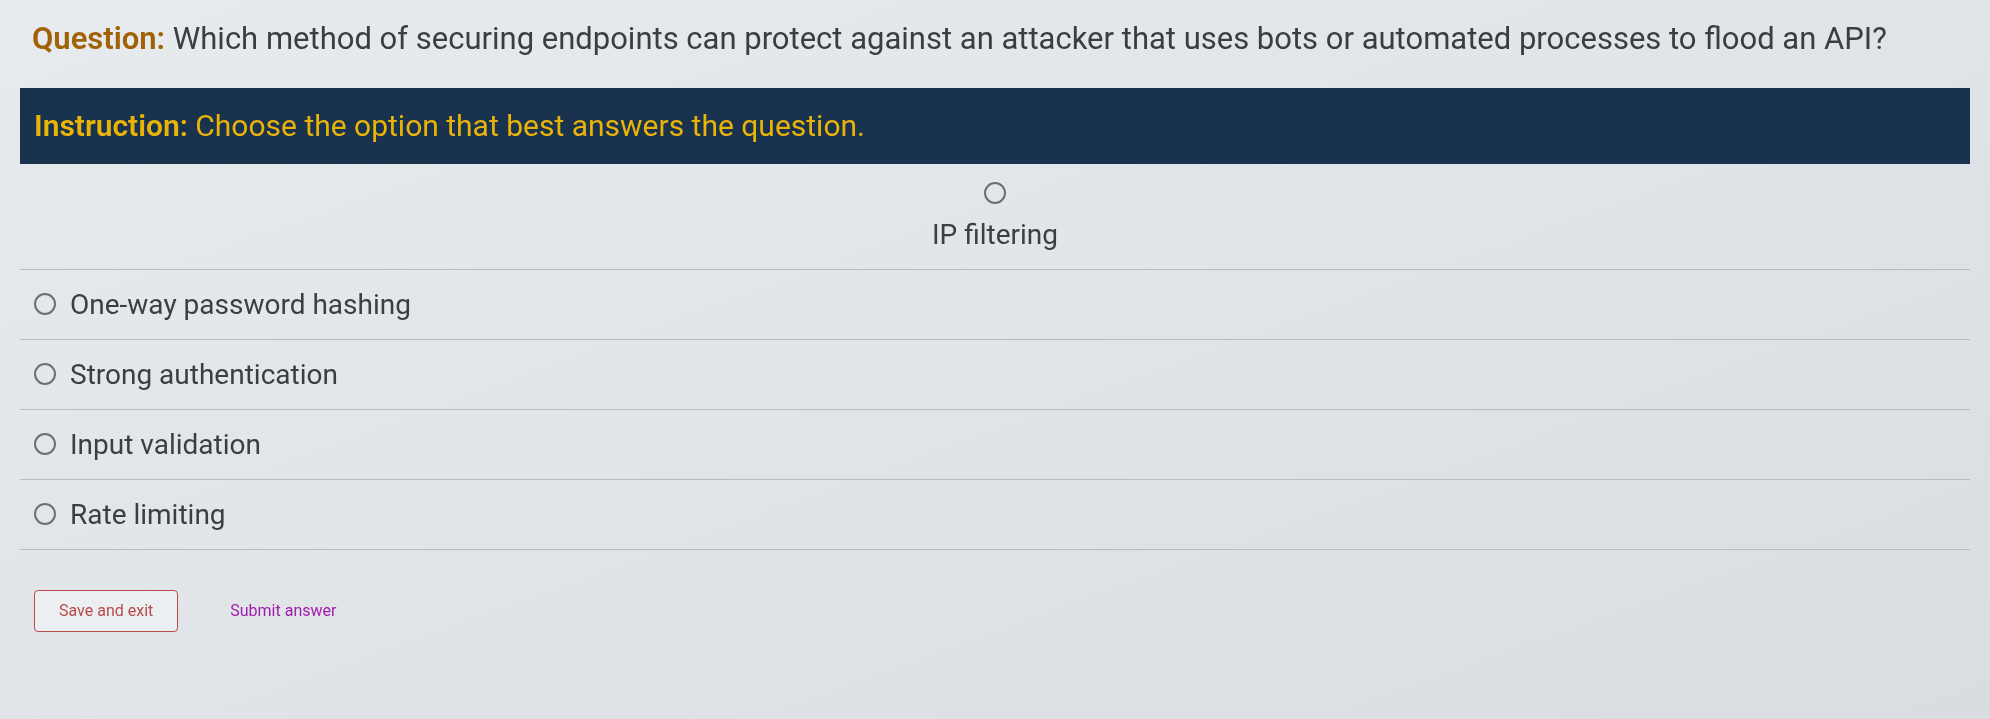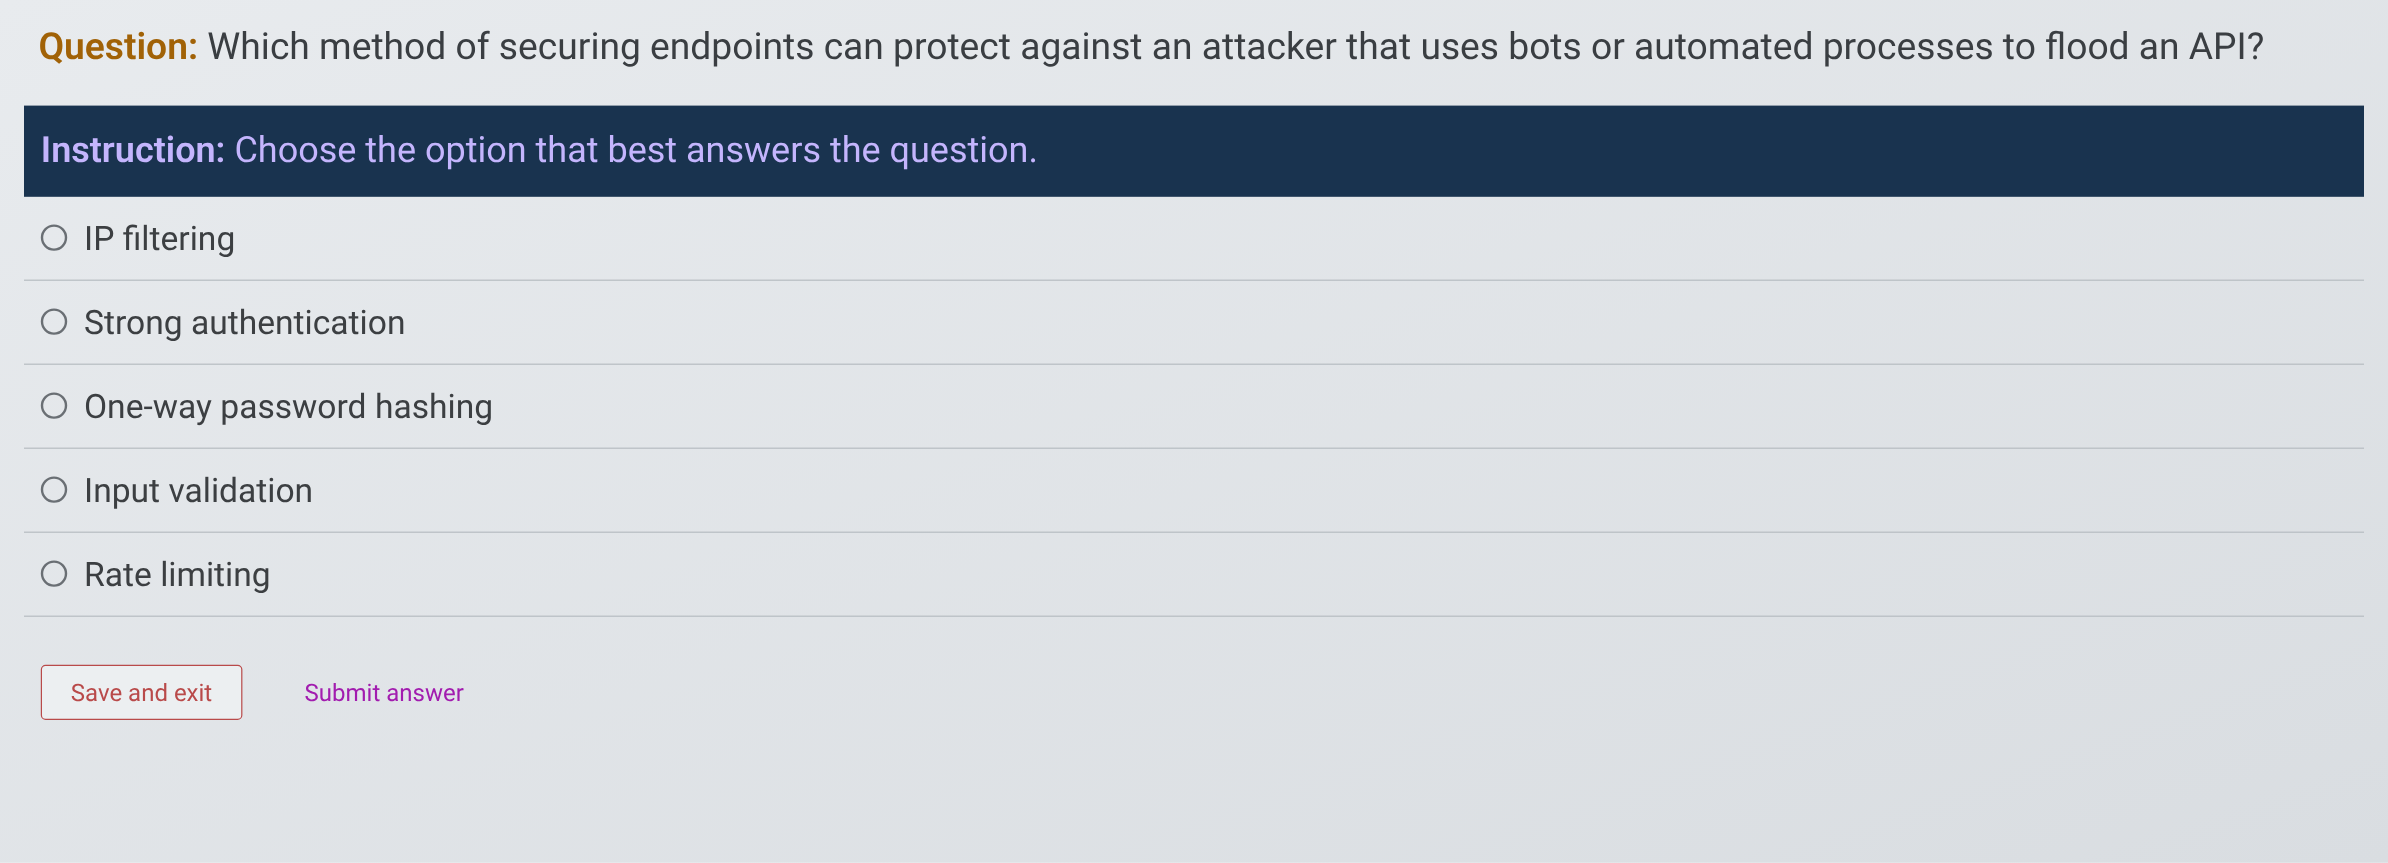--- a/index.html
+++ b/index.html
@@ -23,7 +23,7 @@
     }
     .instruction-bar {
       background: #19334f;
-      color: #c4b5fd;
+      color: #eab308;
       padding: 20px 14px 20px 14px;
       font-size: 30px;
       line-height: 1.2;

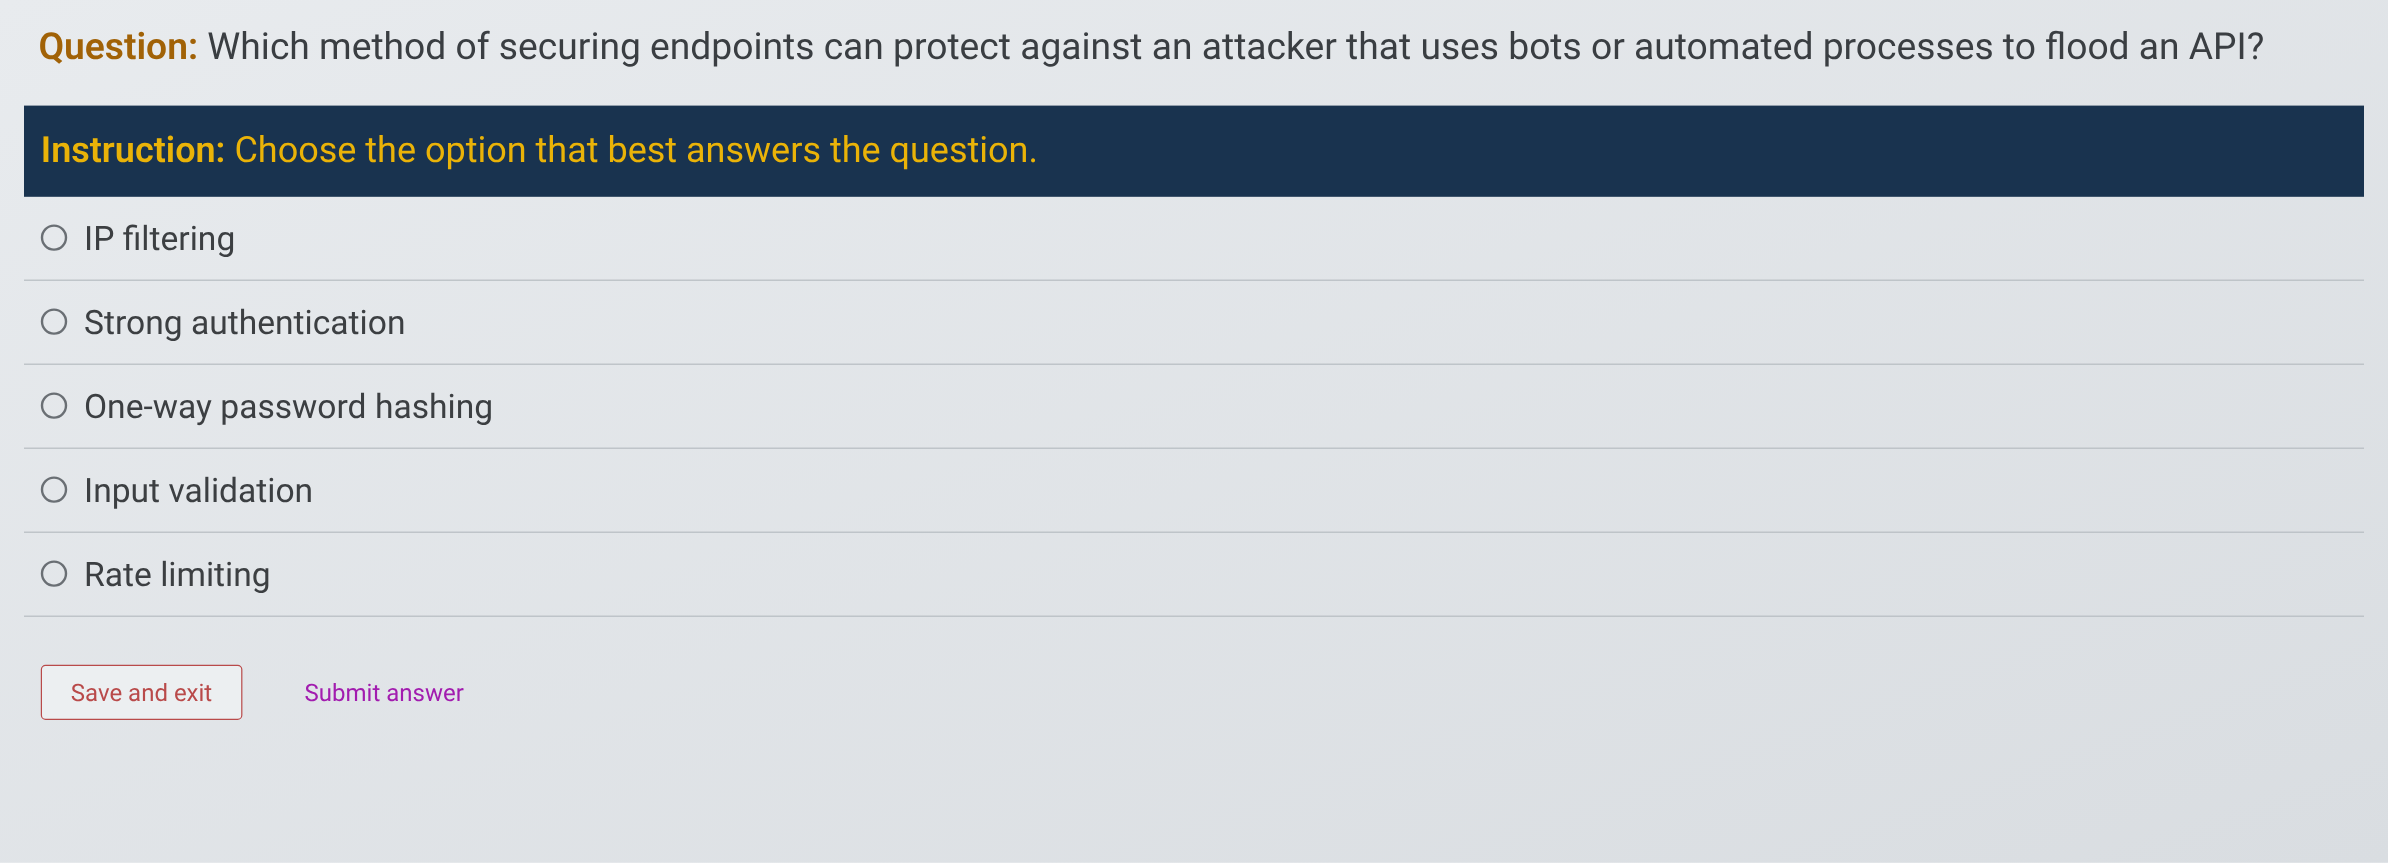--- a/index.html
+++ b/index.html
@@ -46,7 +46,7 @@
       cursor: pointer;
       background: transparent;
     }
-    .option:first-child { border-top: none; }
+    .option:first-child { border-top: none; flex-direction: column; }
     .radio {
       width: 22px;
       height: 22px;

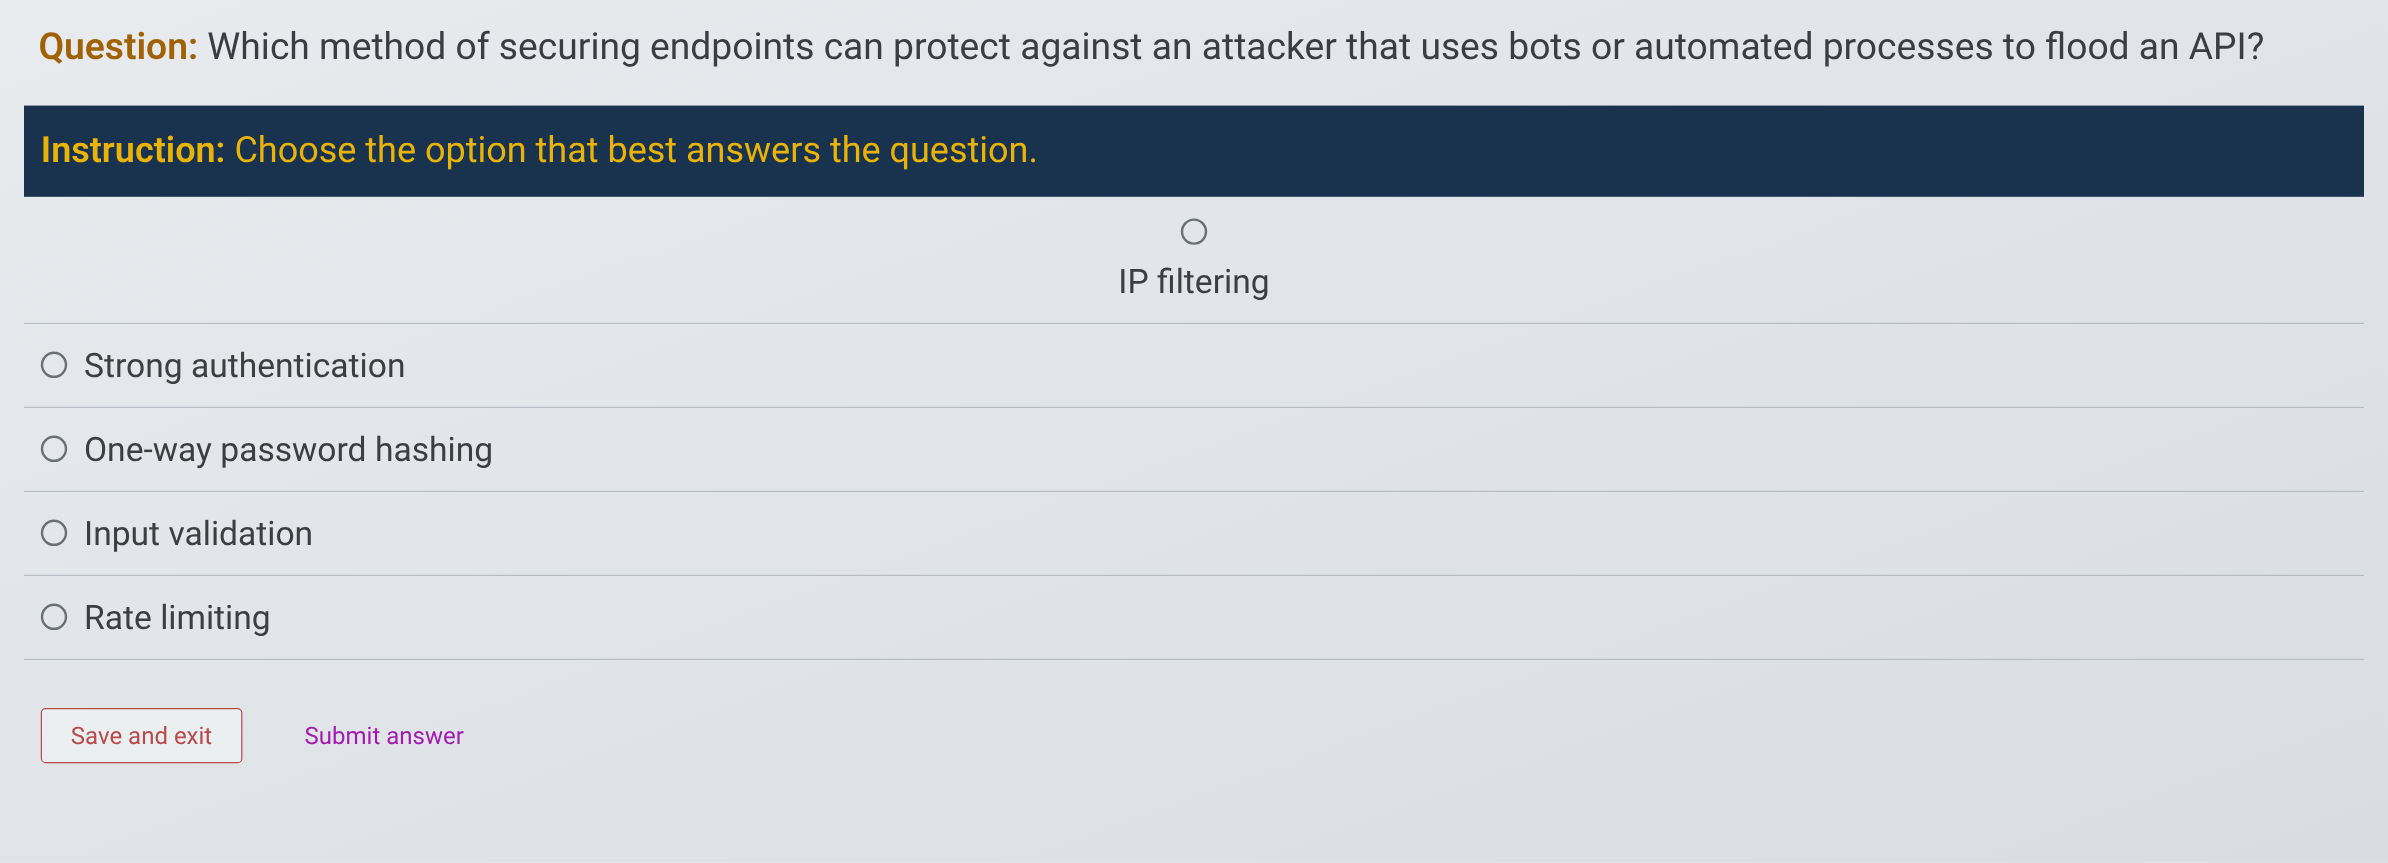--- a/index.html
+++ b/index.html
@@ -102,11 +102,11 @@
   </div>
   <div class="option">
     <span class="radio"></span>
-    <span>Strong authentication</span>
+    <span>One-way password hashing</span>
   </div>
   <div class="option">
     <span class="radio"></span>
-    <span>One-way password hashing</span>
+    <span>Strong authentication</span>
   </div>
   <div class="option">
     <span class="radio"></span>

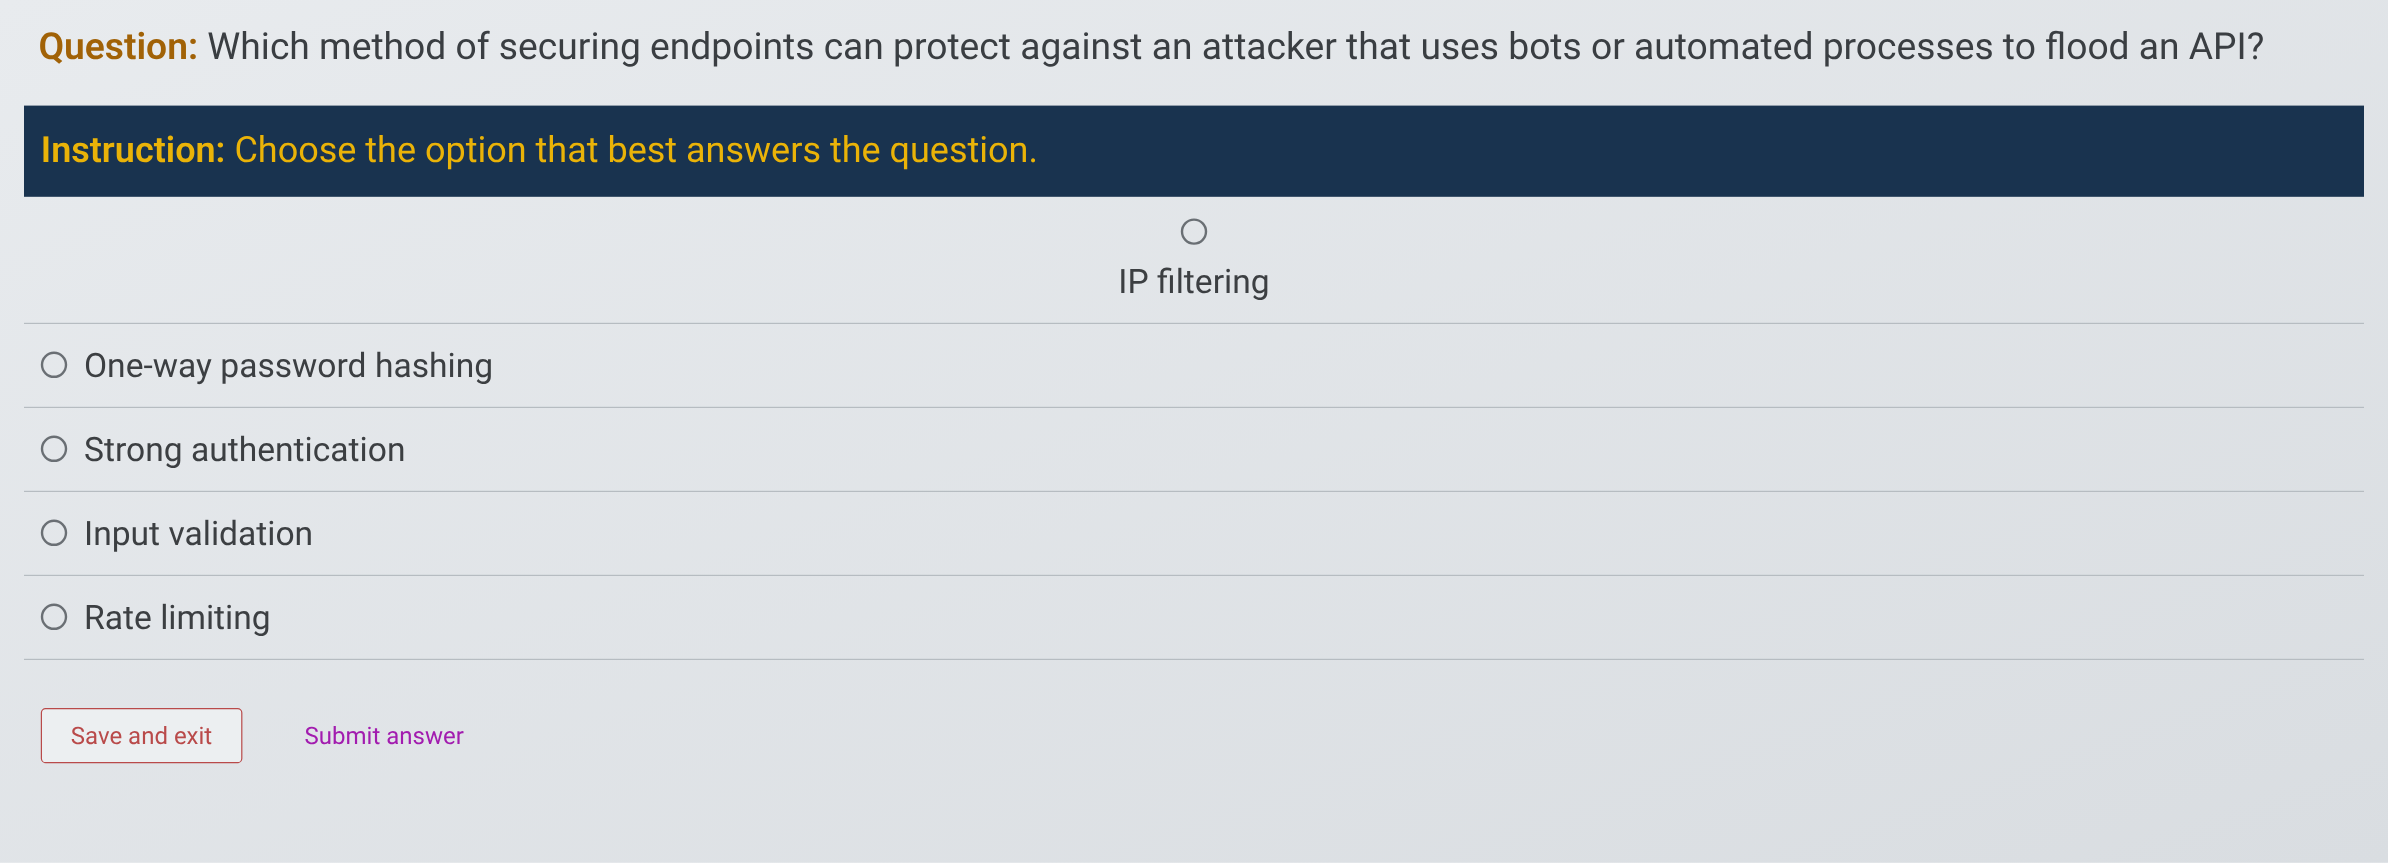--- a/index.html
+++ b/index.html
@@ -63,7 +63,7 @@
       align-items: center;
     }
     .btn {
-      font-size: 20px;
+      font-size: 16px;
       padding: 12px 24px;
       border-radius: 4px;
       line-height: 1;

